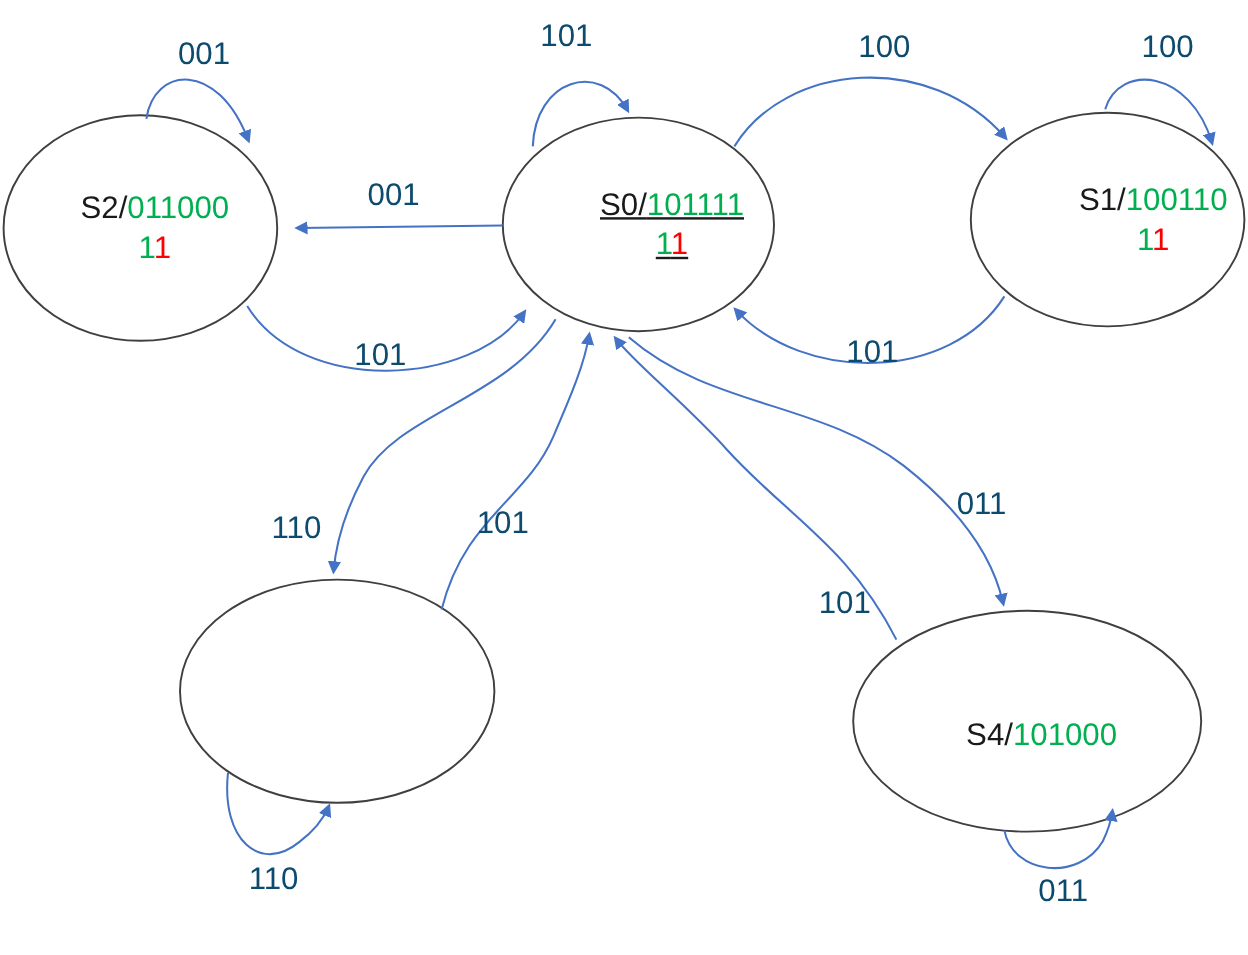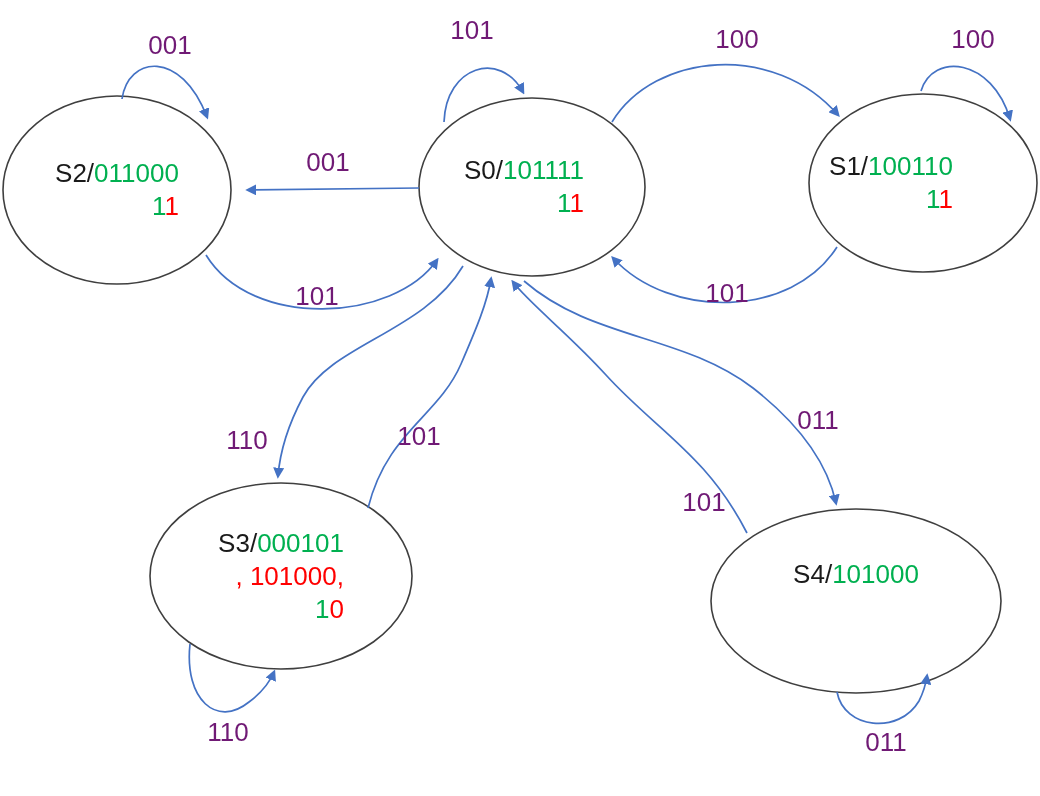--- a/index.html
+++ b/index.html
@@ -31,7 +31,7 @@
     position: absolute;
     transform: translate(-50%, -50%);
     font-size: 26px;
-    color: #701a75;
+    color: #0c4a6e;
     white-space: nowrap;
   }
   .c-black { color: #1a1a1a; }

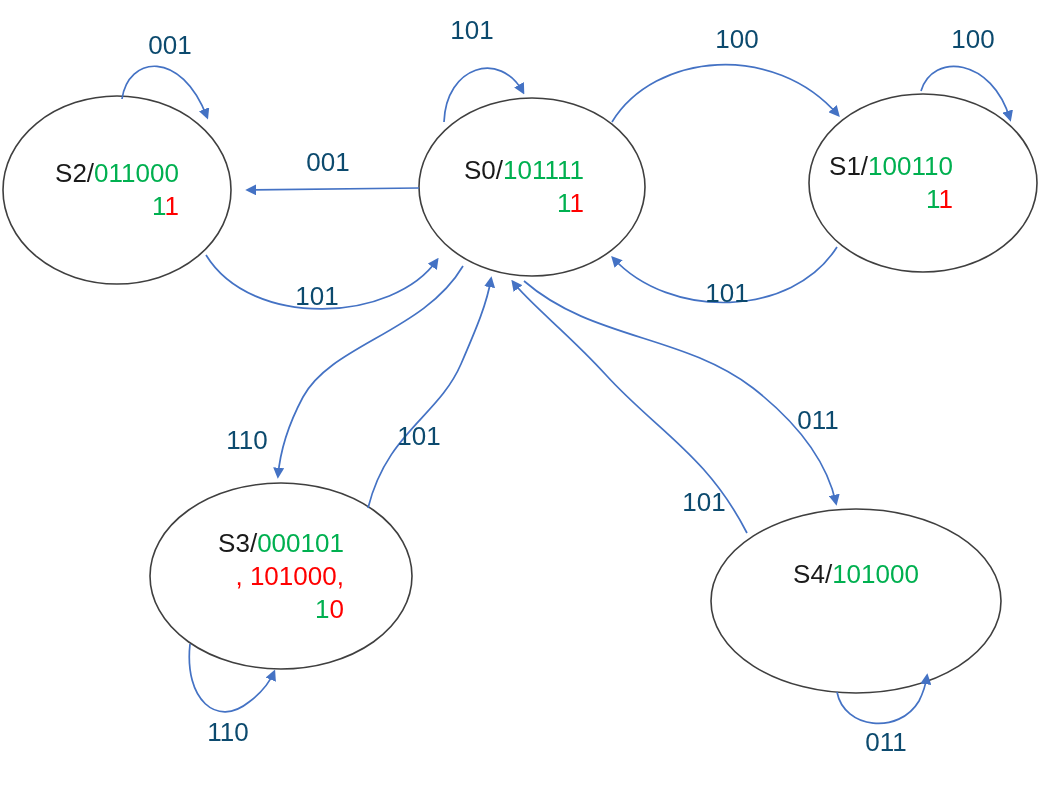--- a/index.html
+++ b/index.html
@@ -21,11 +21,12 @@
   .state-label {
     position: absolute;
     transform: translate(-50%, -50%);
-    text-align: right;
+    text-align: center;
     font-size: 26px;
     line-height: 33px;
     white-space: nowrap;
     color: #1a1a1a;
+    margin-left: 12px;
   }
   .edge-label {
     position: absolute;

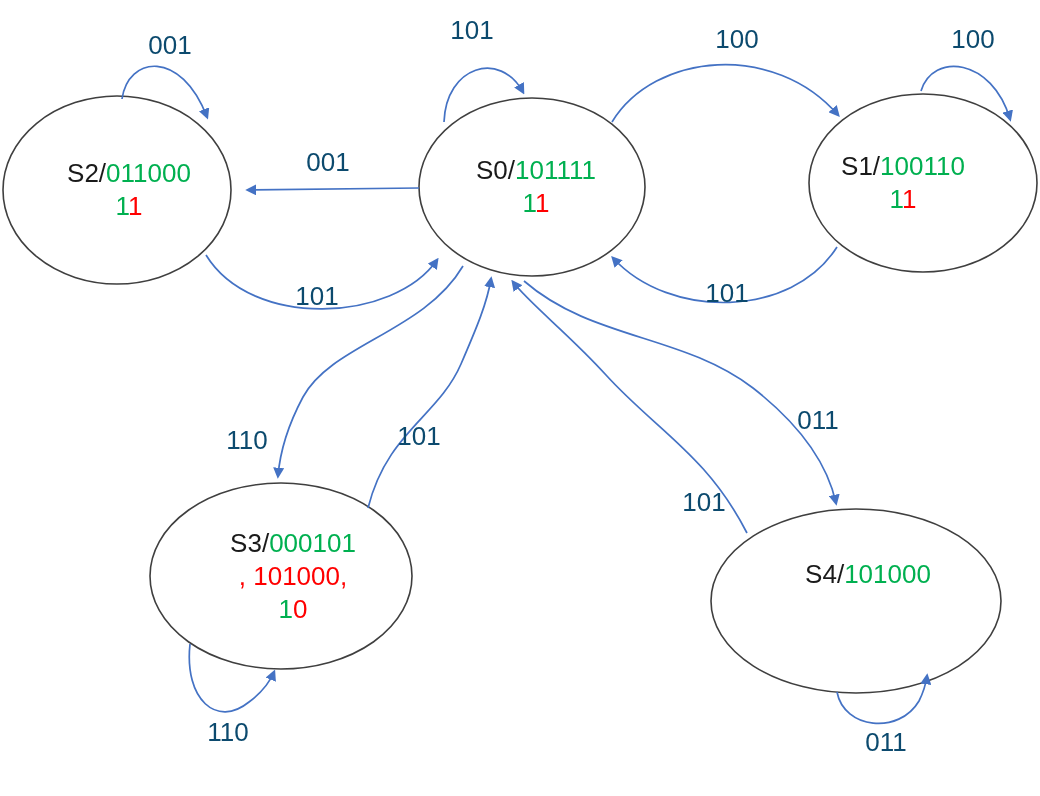--- a/index.html
+++ b/index.html
@@ -87,7 +87,7 @@
     <div><span class="c-green">1</span><span class="c-red">1</span></div>
   </div>
 
-  <div class="state-label" style="left:524px; top:187px;">
+  <div class="state-label" style="left:548px; top:187px;text-decoration:underline;">
     <div><span class="c-black">S0/</span><span class="c-green">101111</span></div>
     <div><span class="c-green">1</span><span class="c-red">1</span></div>
   </div>

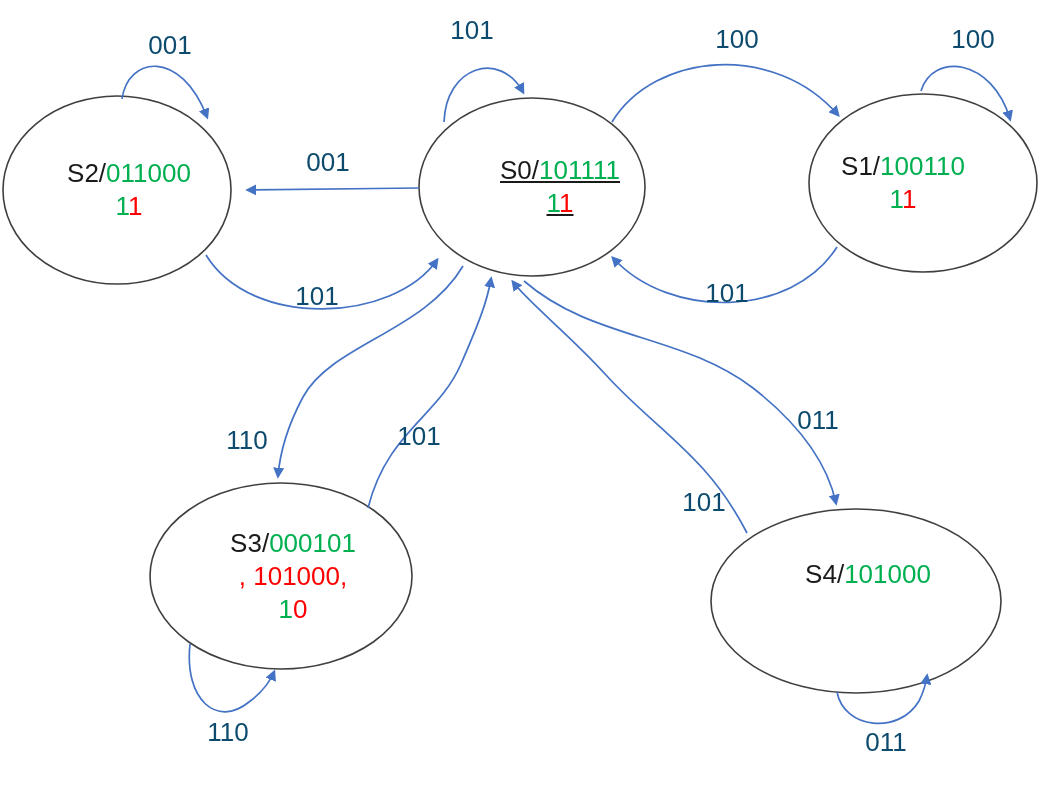--- a/index.html
+++ b/index.html
@@ -92,7 +92,7 @@
     <div><span class="c-green">1</span><span class="c-red">1</span></div>
   </div>
 
-  <div class="state-label" style="left:891px; top:183px;">
+  <div class="state-label" style="left:949px; top:183px;">
     <div><span class="c-black">S1/</span><span class="c-green">100110</span></div>
     <div><span class="c-green">1</span><span class="c-red">1</span></div>
   </div>

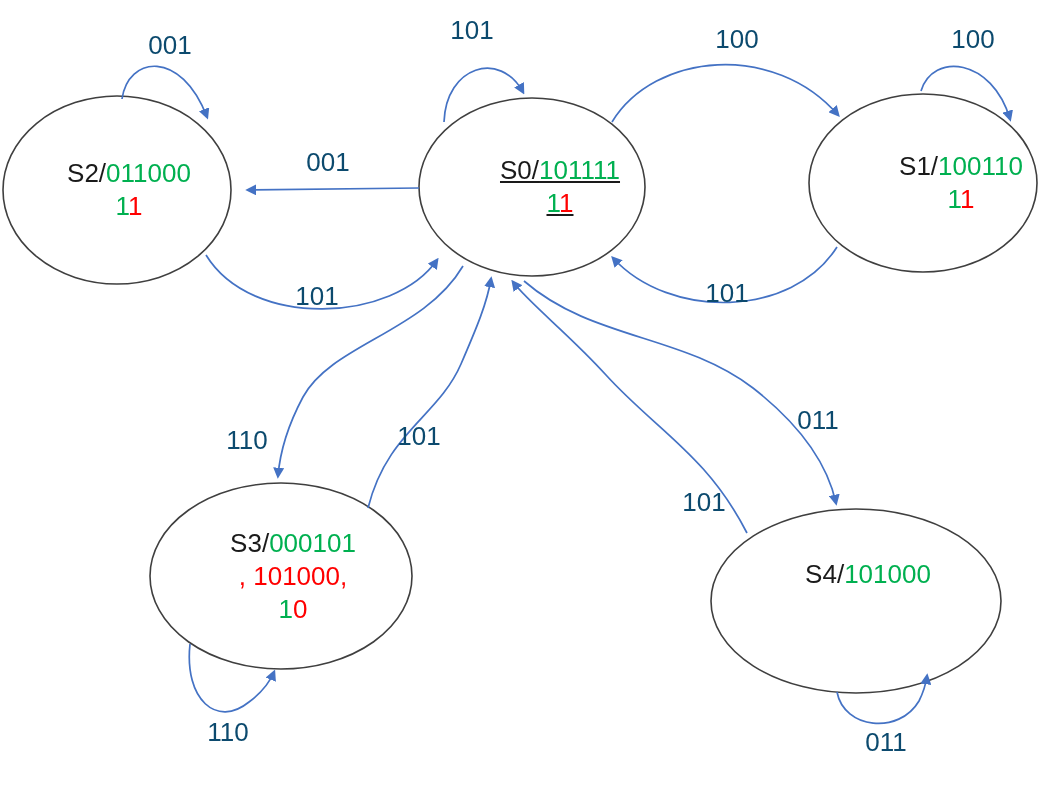--- a/index.html
+++ b/index.html
@@ -97,11 +97,6 @@
     <div><span class="c-green">1</span><span class="c-red">1</span></div>
   </div>
 
-  <div class="state-label" style="left:281px; top:576px;">
-    <div><span class="c-black">S3/</span><span class="c-green">000101</span></div>
-    <div><span class="c-red">, 101000,</span></div>
-    <div><span class="c-green">1</span><span class="c-red">0</span></div>
-  </div>
 
   <div class="state-label" style="left:856px; top:574px;">
     <div><span class="c-black">S4/</span><span class="c-green">101000</span></div>

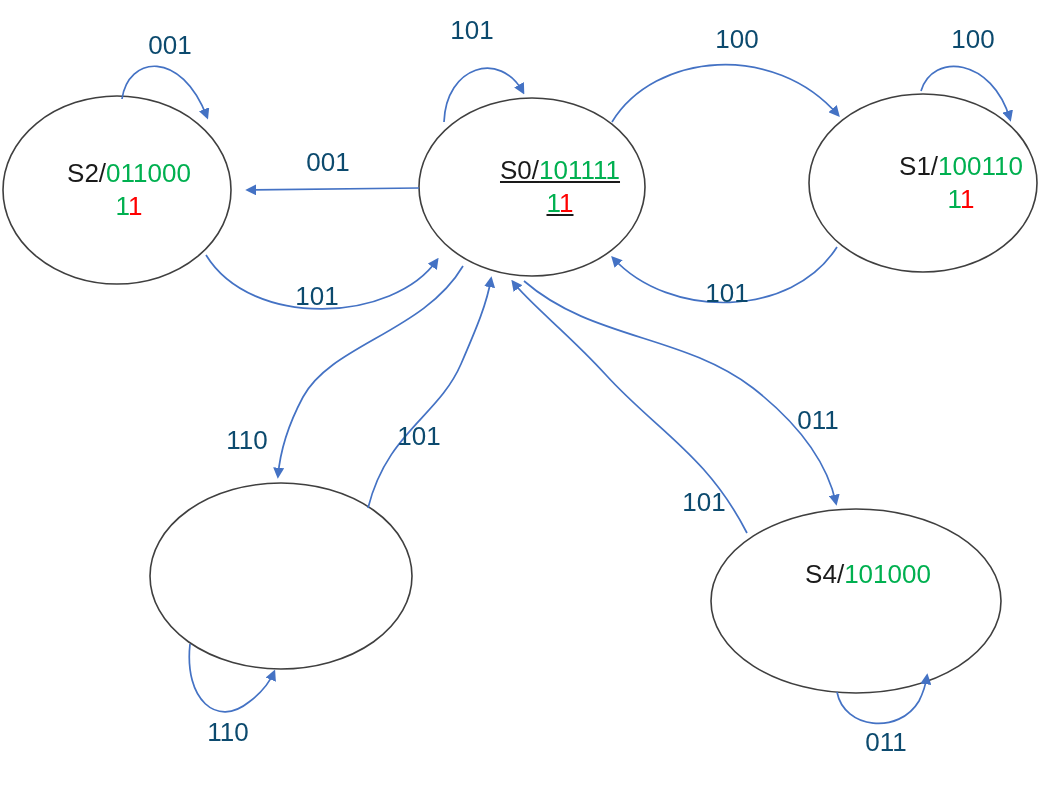--- a/index.html
+++ b/index.html
@@ -98,7 +98,7 @@
   </div>
 
 
-  <div class="state-label" style="left:856px; top:574px;">
+  <div class="state-label" style="left:856px; top:612px;">
     <div><span class="c-black">S4/</span><span class="c-green">101000</span></div>
   </div>
 

